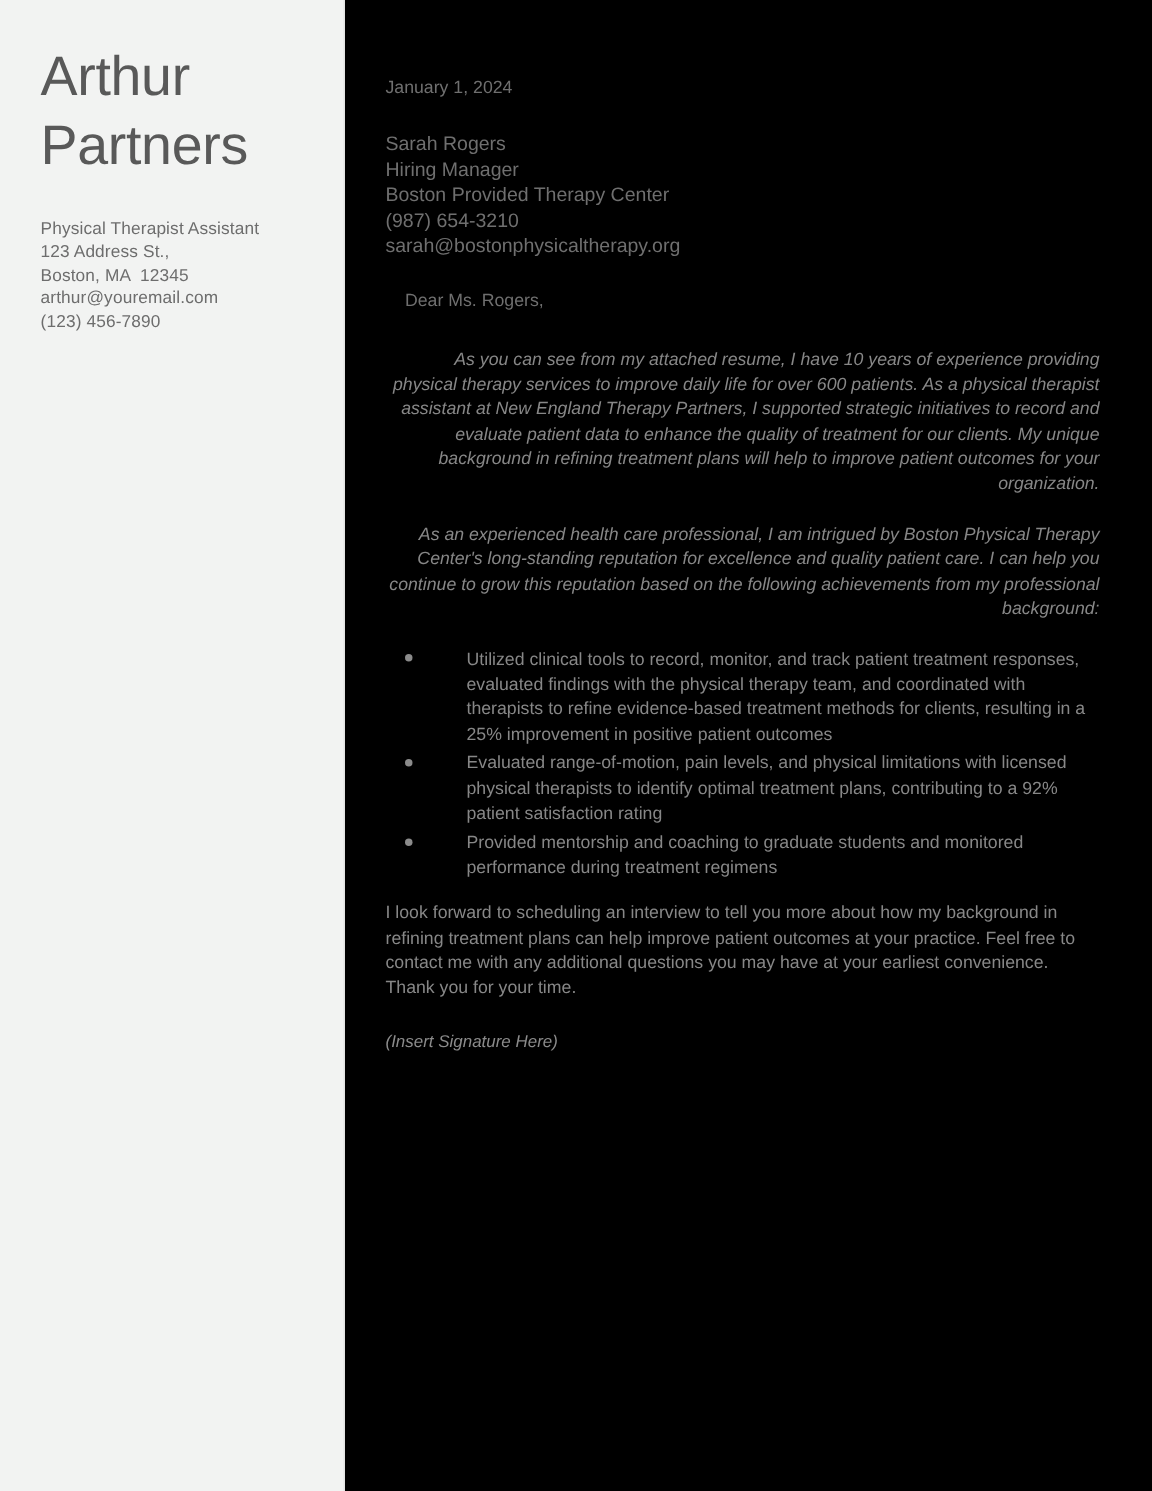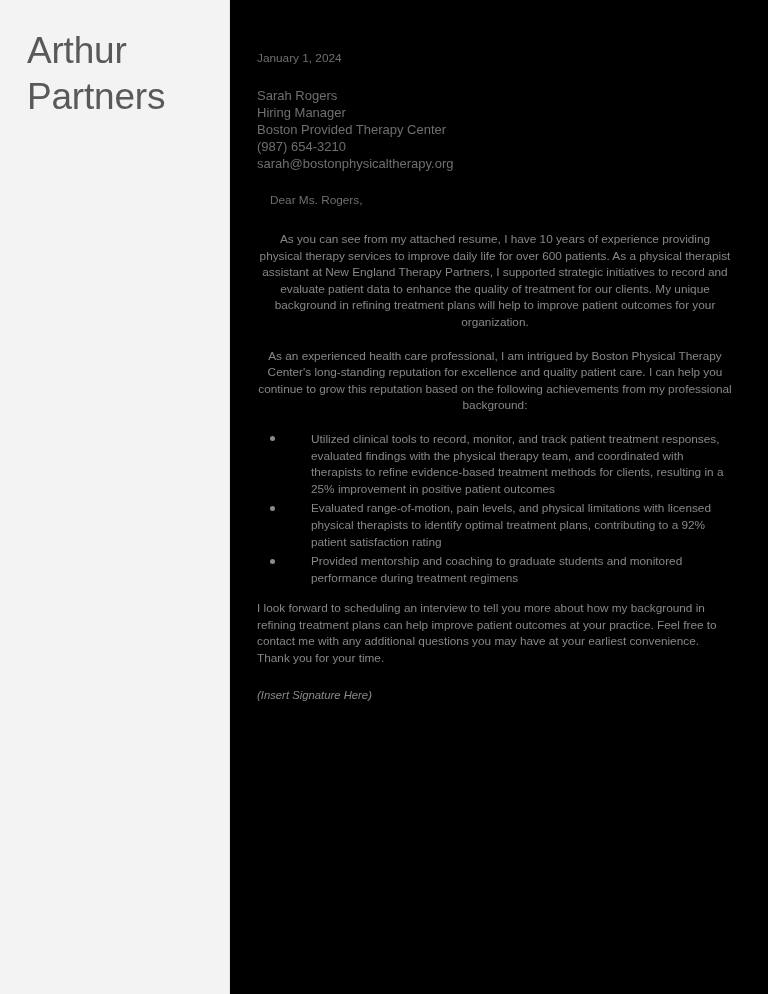--- a/index.html
+++ b/index.html
@@ -154,6 +154,13 @@
       <span class="name-line">Partners</span>
     </div>
 
+    <div class="contact-block">
+      <span class="contact-line">Physical Therapist Assistant</span>
+      <span class="contact-line">123 Address St.,</span>
+      <span class="contact-line">Boston, MA  12345</span>
+      <span class="contact-line">arthur@youremail.com</span>
+      <span class="contact-line">(123) 456-7890</span>
+    </div>
 
   </aside>
 

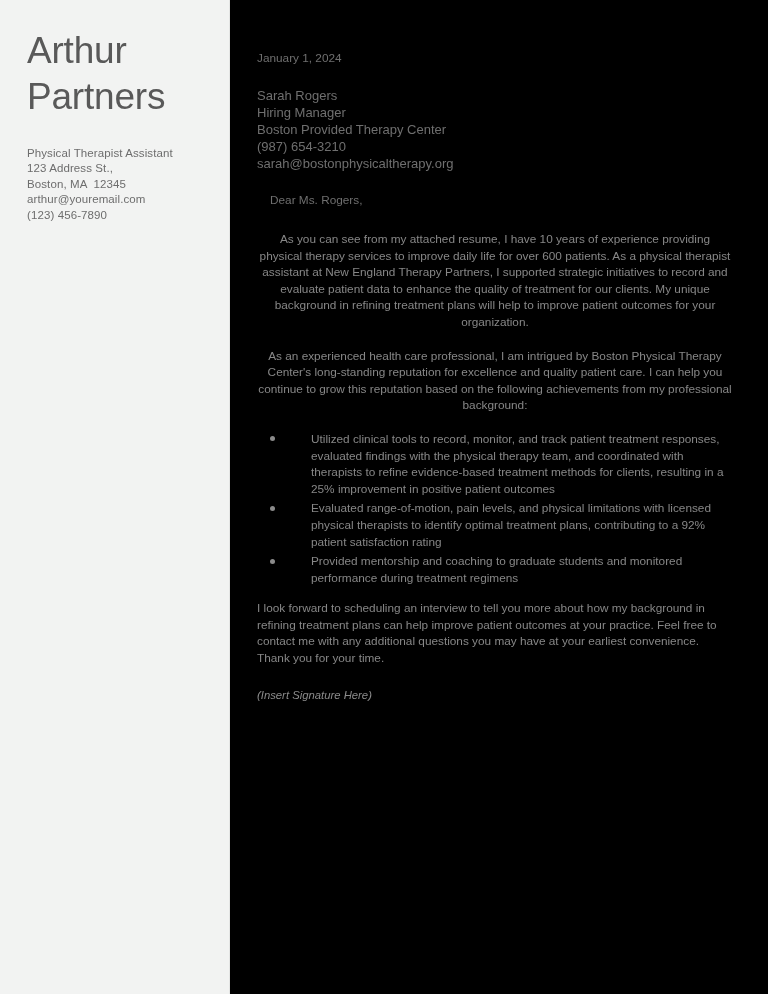--- a/index.html
+++ b/index.html
@@ -92,7 +92,8 @@
     line-height: 16.6px;
     color: #878787;
     margin: 0 0 17px 0;
-    text-align: center;
+    text-align: right;
+    font-style: italic;
   }
 
   .bullets {

